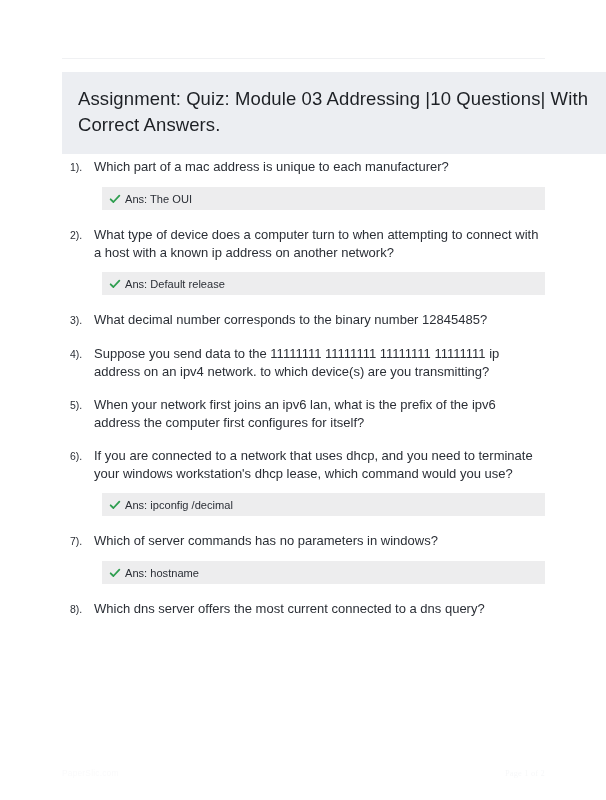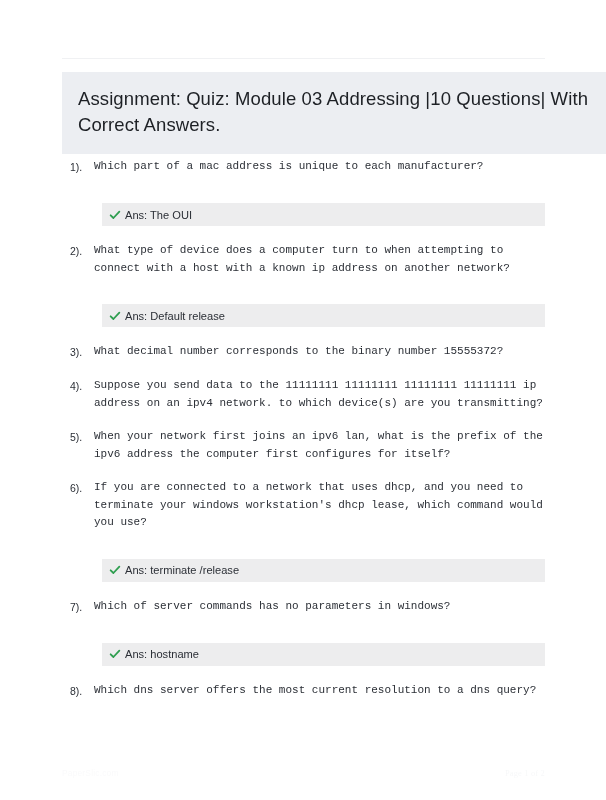--- a/index.html
+++ b/index.html
@@ -84,10 +84,9 @@
 
   .q-text {
     flex: 1 1 auto;
-    font-size: 11px;
+    font-size: 13px;
     line-height: 17.5px;
     color: #2b2f36;
-    font-family: Liberation Mono, monospace;
   }
 
   .ans-band {

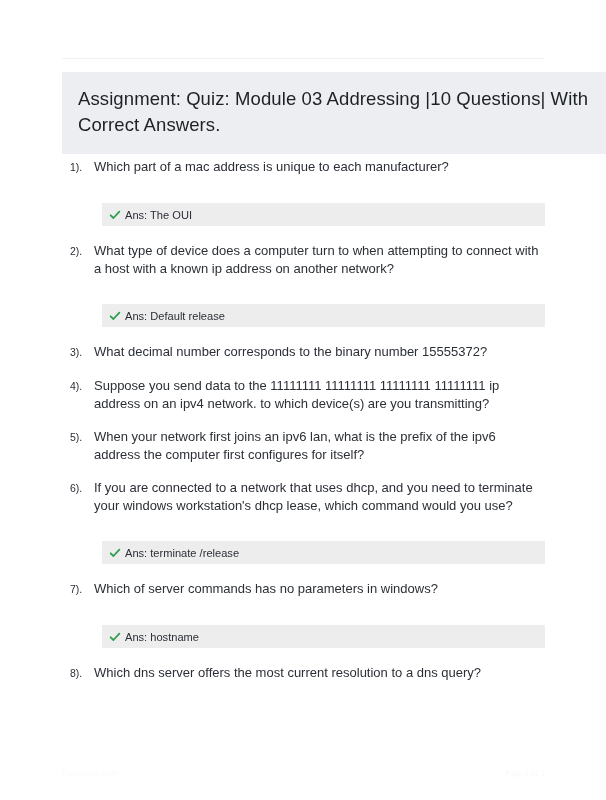--- a/index.html
+++ b/index.html
@@ -91,7 +91,7 @@
 
   .ans-band {
     margin-left: 40px;
-    margin-top: 27px;
+    margin-top: 11px;
     background: #ededee;
     height: 23px;
     display: flex;

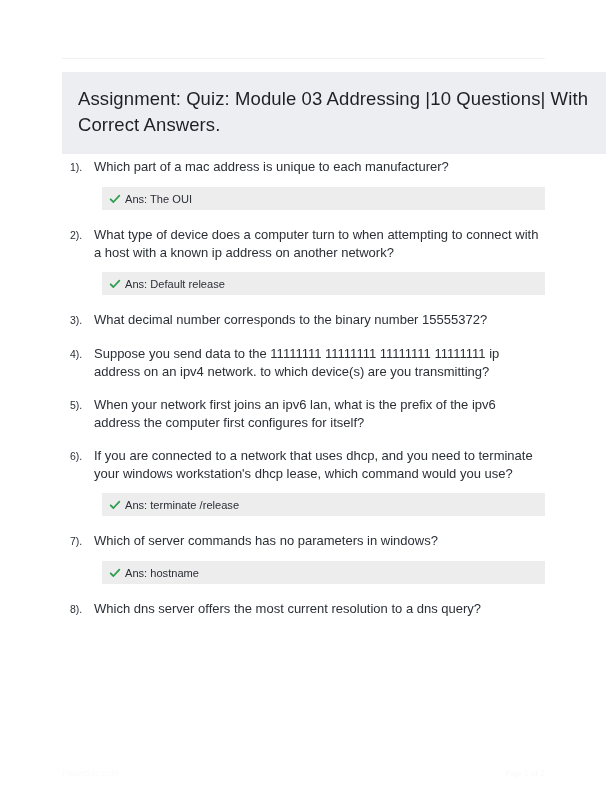--- a/index.html
+++ b/index.html
@@ -177,7 +177,7 @@
       <div class="qa-item">
         <div class="q-row">
           <div class="q-num">3).</div>
-          <div class="q-text">What decimal number corresponds to the binary number 15555372?</div>
+          <div class="q-text">What decimal number corresponds to the binary number 12845485?</div>
         </div>
       </div>
       <div class="qa-item">

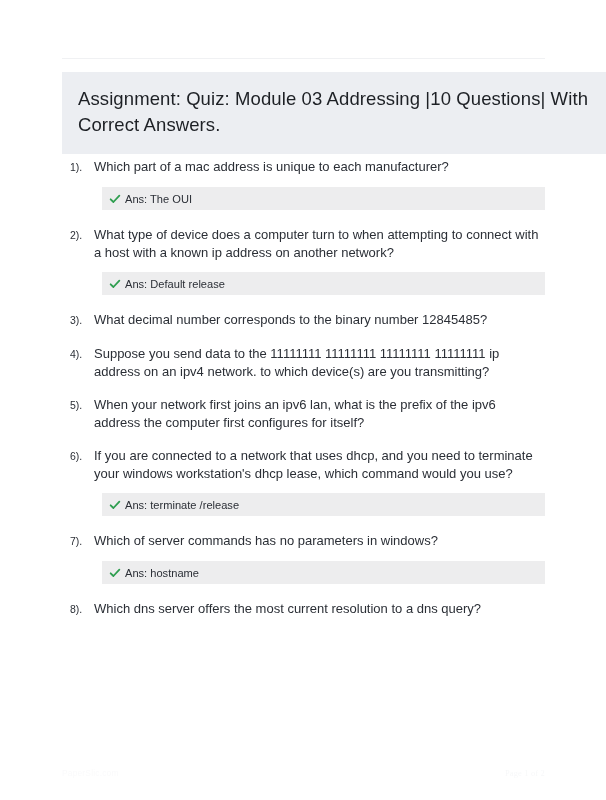--- a/index.html
+++ b/index.html
@@ -201,7 +201,7 @@
           <svg class="check-icon" viewBox="0 0 16 16">
             <path d="M2.2 8.4 L5.9 12.0 L13.8 3.6" fill="none" stroke="#2e9e4f" stroke-width="2.4" stroke-linecap="round" stroke-linejoin="round"></path>
           </svg>
-          <span class="ans-text">Ans: terminate /release</span>
+          <span class="ans-text">Ans: ipconfig /decimal</span>
         </div>
       </div>
       <div class="qa-item">

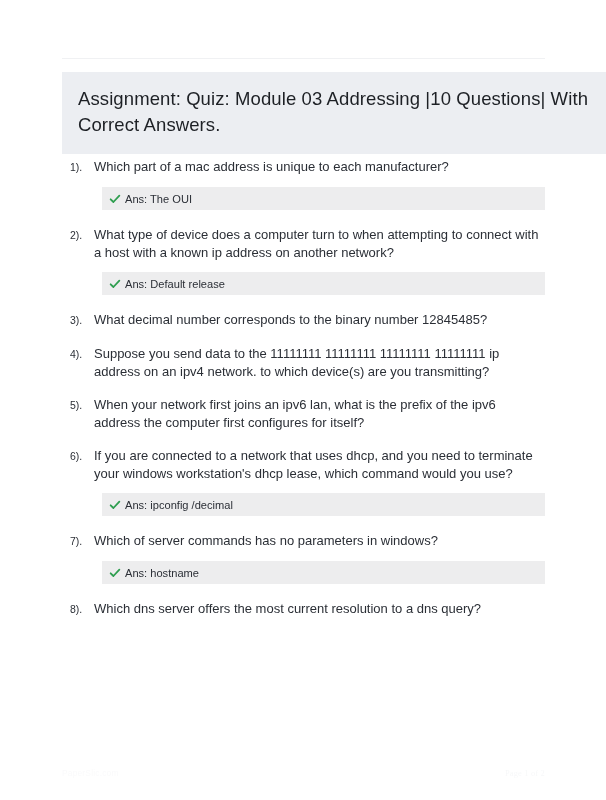--- a/index.html
+++ b/index.html
@@ -219,7 +219,7 @@
       <div class="qa-item">
         <div class="q-row">
           <div class="q-num">8).</div>
-          <div class="q-text">Which dns server offers the most current resolution to a dns query?</div>
+          <div class="q-text">Which dns server offers the most current connected to a dns query?</div>
         </div>
       </div>
     </div>

